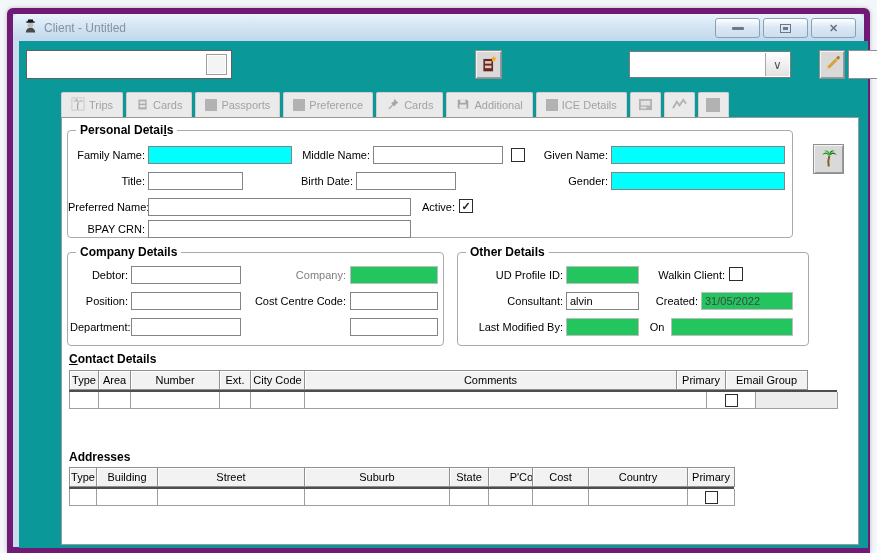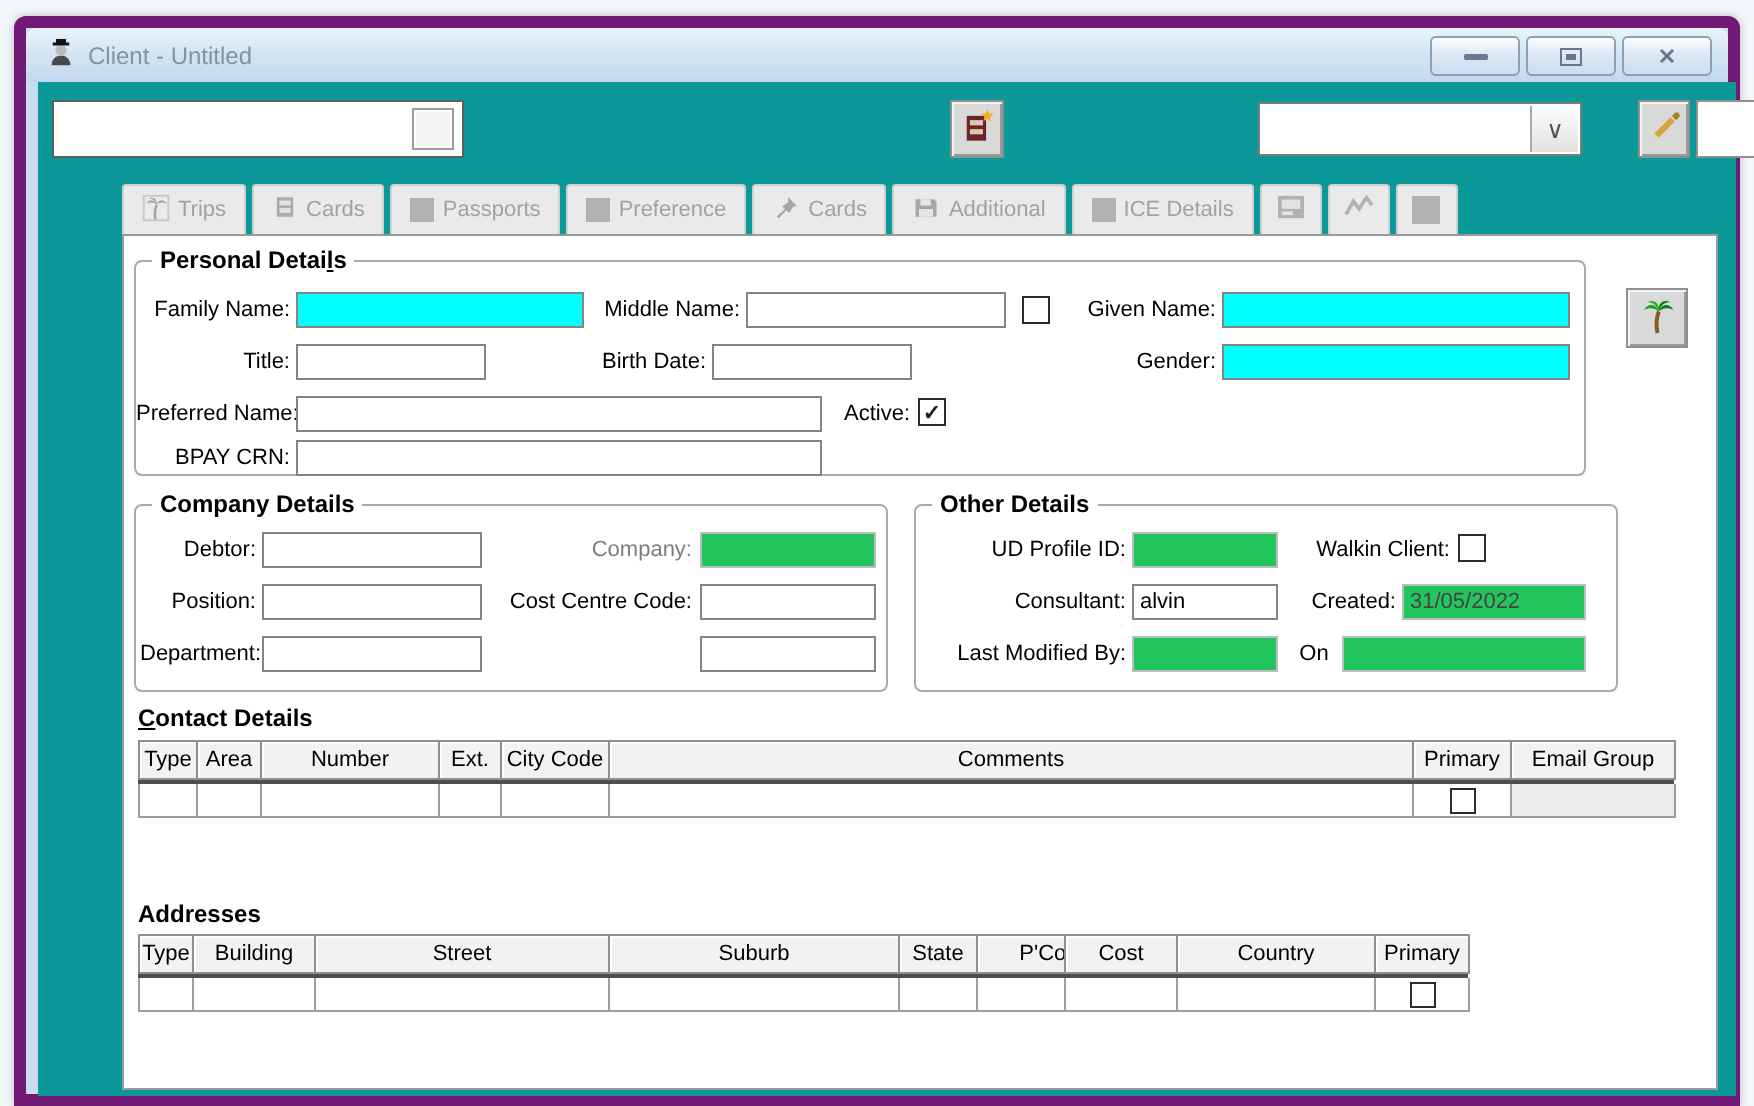--- a/index.html
+++ b/index.html
@@ -313,7 +313,7 @@
             <div class="hcell" style="width:90px;">Number</div>
             <div class="hcell" style="width:32px;">Ext.</div>
             <div class="hcell" style="width:55px;">City Code</div>
-            <div class="hcell" style="width:403px;text-align:right;">Comments</div>
+            <div class="hcell" style="width:373px;text-align:right;">Comments</div>
             <div class="hcell" style="width:50px;">Primary</div>
             <div class="hcell" style="width:83px;">Email Group</div>
           </div>

